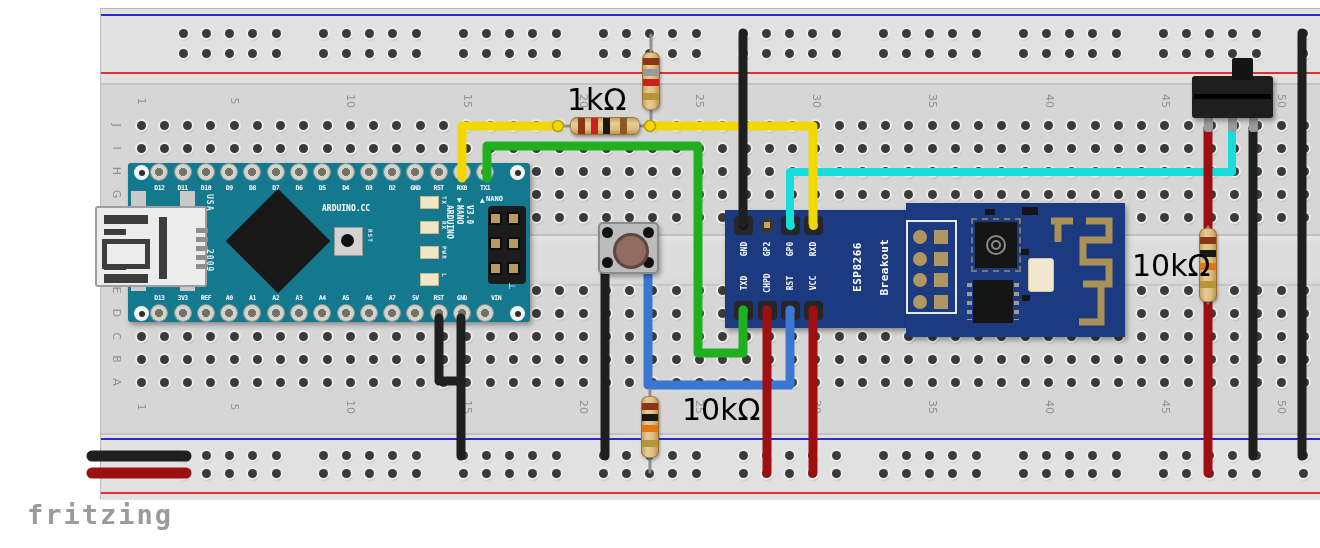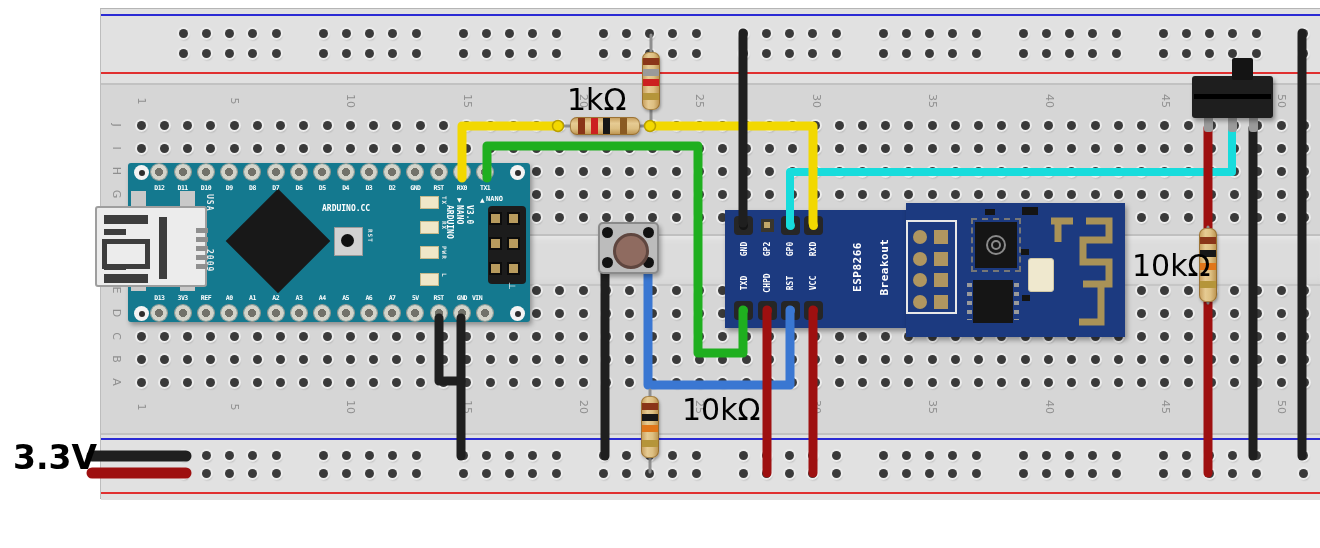--- a/index.html
+++ b/index.html
@@ -927,7 +927,7 @@
         <div class="pinpad" style="left: 325.91px; top: 142px;"></div>
         <div class="pinlabel" style="left: 320.91px; top: 131px;">GND</div>
         <div class="pinpad" style="left: 349.18px; top: 142px;"></div>
-        <div class="pinlabel" style="left: 336px; top: 131px;">VIN</div>
+        <div class="pinlabel" style="left: 355px; top: 131px;">VIN</div>
       </div>
   <div class="icsppin" style="left: 361px; top: 49px;"></div>
       <div class="icsppin" style="left: 379px; top: 49px;"></div>

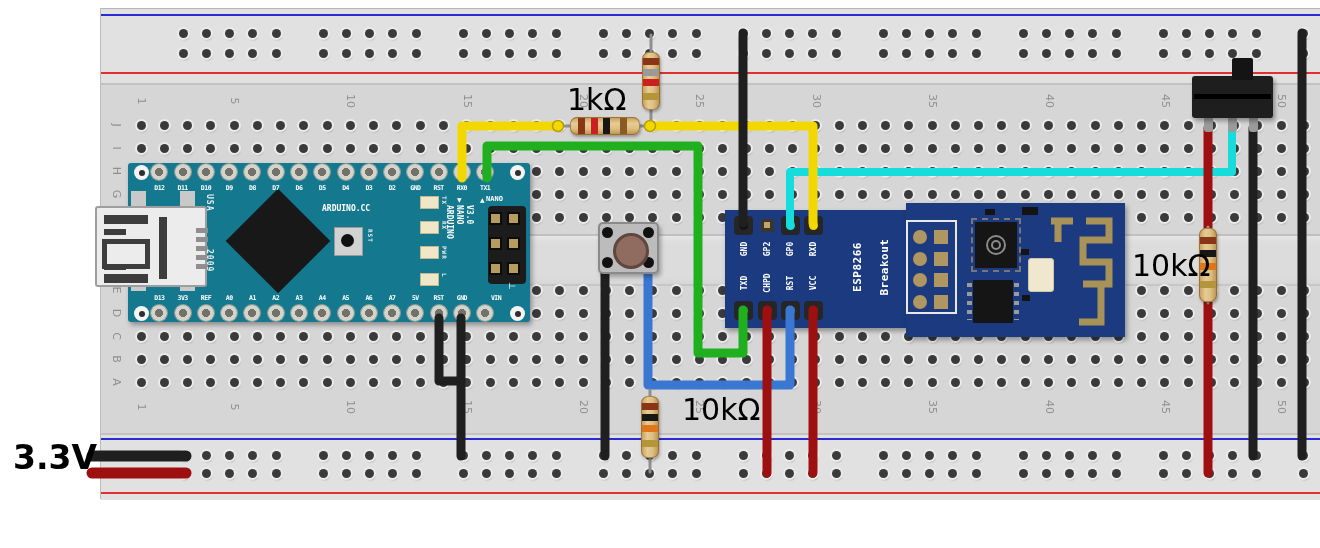--- a/index.html
+++ b/index.html
@@ -1076,7 +1076,6 @@
   <div class="biglabel" style="left:567px;top:82px">1kΩ</div>
   <div class="biglabel" style="left:682px;top:392px">10kΩ</div>
   <div class="biglabel" style="left:1132px;top:248px">10kΩ</div>
-  <div class="biglabel" id="voltage" style="left:13px;top:438px">3.3V</div>
 </div>
 
 </body></html>

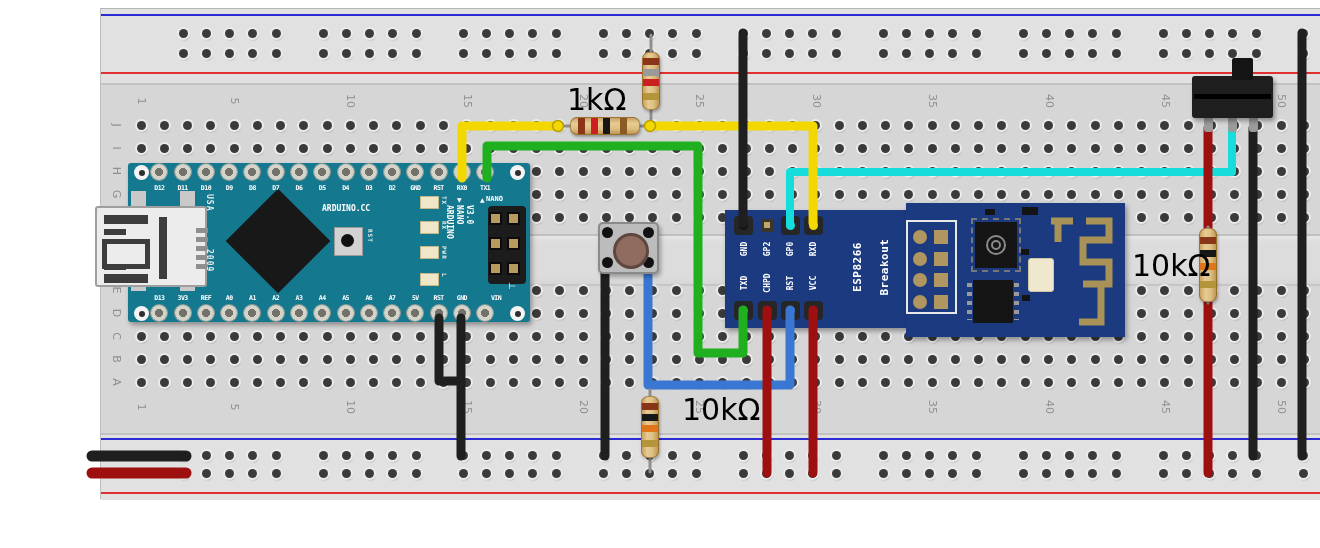--- a/index.html
+++ b/index.html
@@ -1076,6 +1076,7 @@
   <div class="biglabel" style="left:567px;top:82px">1kΩ</div>
   <div class="biglabel" style="left:682px;top:392px">10kΩ</div>
   <div class="biglabel" style="left:1132px;top:248px">10kΩ</div>
+  <div id="watermark" style="left:27px;top:499px">fritzing</div>
 </div>
 
 </body></html>

